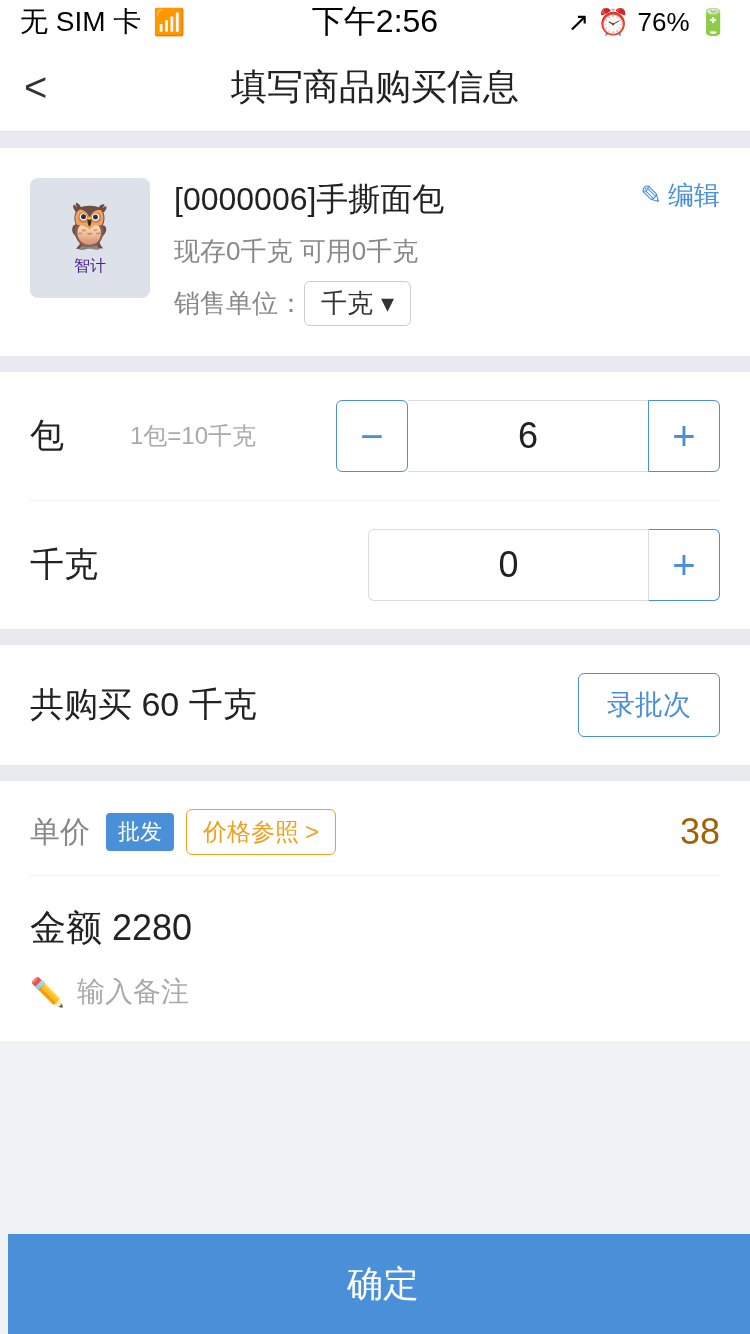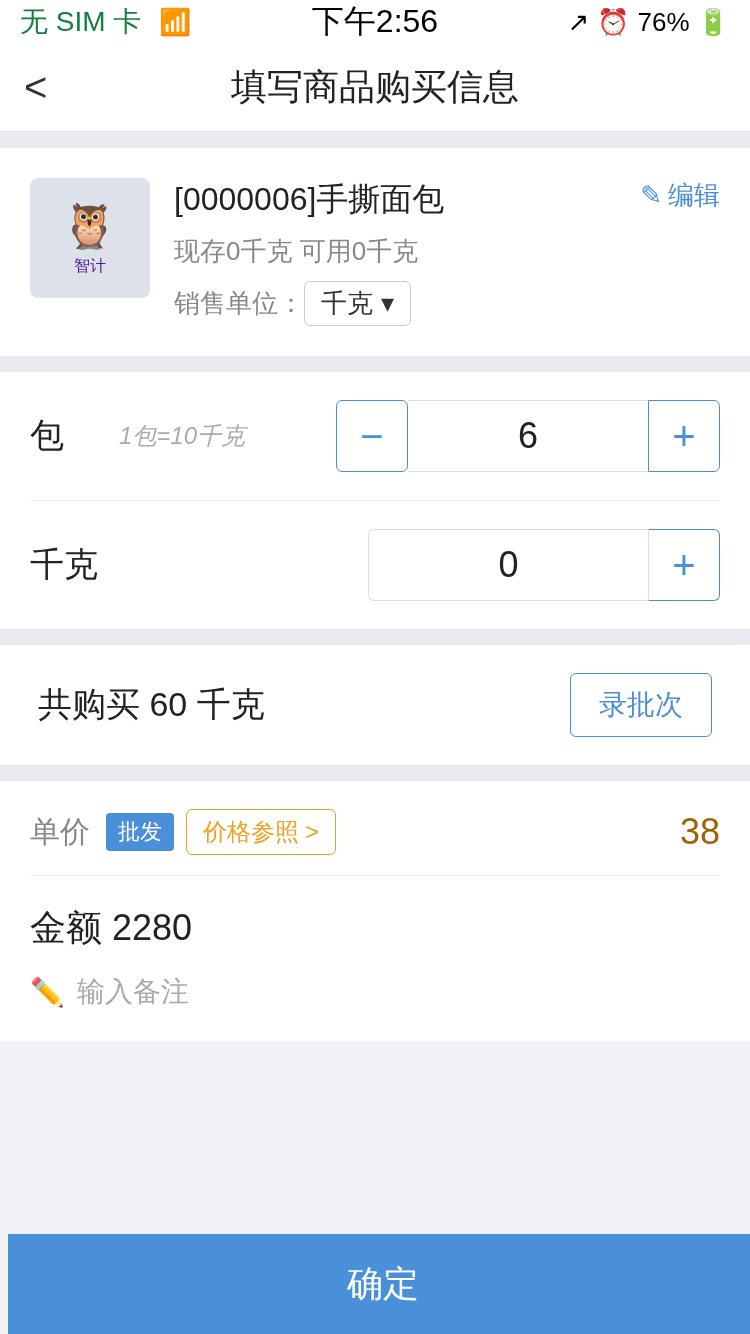--- a/index.html
+++ b/index.html
@@ -26,9 +26,9 @@
     .status-left {
       display: flex;
       align-items: center;
-      gap: 18px;
+      gap: 12px;
       font-size: 28px;
-      color: #15803d;
+      color: #000000;
       justify-content: center;
     }
     .status-center {

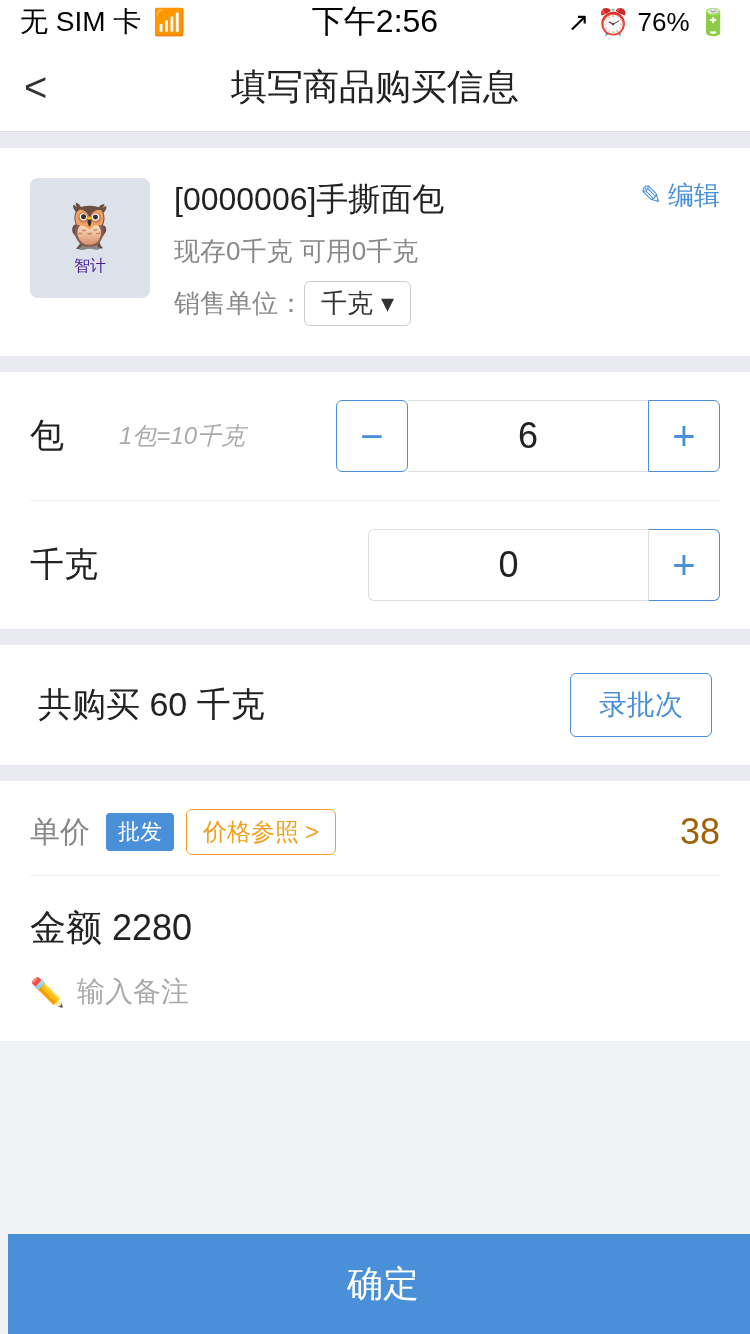--- a/index.html
+++ b/index.html
@@ -172,9 +172,8 @@
     .input-sublabel {
       font-size: 24px;
       color: #aaa;
-      margin-left: 9px;
+      margin-left: 20px;
       flex: 1;
-      font-style: italic;
     }
     .qty-controls {
       display: flex;

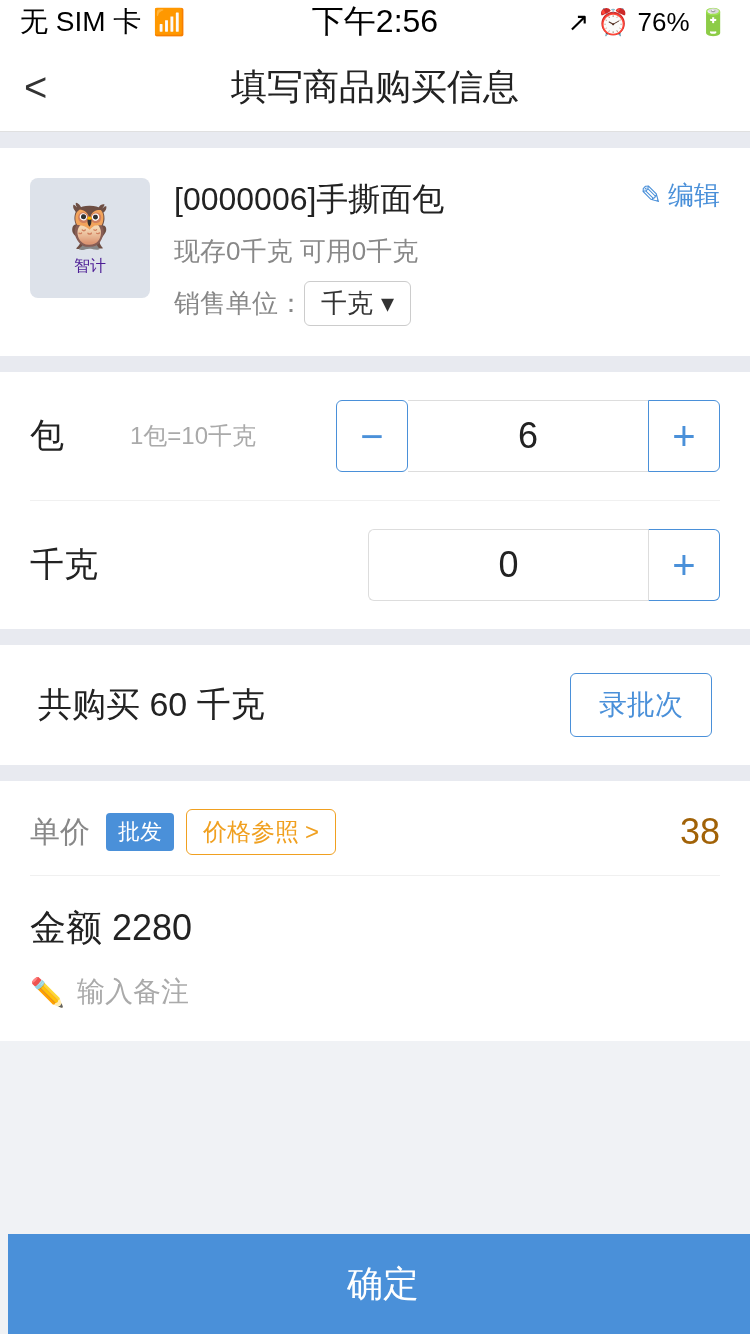--- a/index.html
+++ b/index.html
@@ -223,7 +223,7 @@
     
     .total-row {
       background: #fff;
-      padding: 28px 38px;
+      padding: 28px 30px;
       display: flex;
       align-items: center;
       justify-content: space-between;

